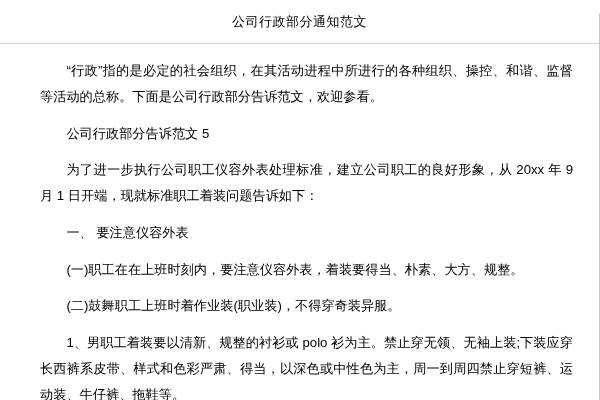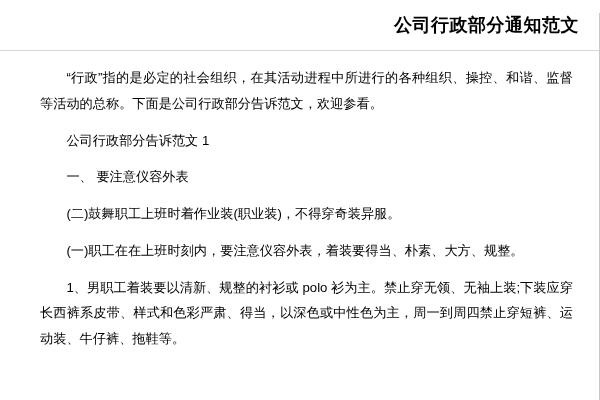--- a/index.html
+++ b/index.html
@@ -24,9 +24,9 @@
     background: #fff;
   }
   .doc-title {
-    text-align: right;
-    font-size: 18px;
-    font-weight: bold;
+    text-align: center;
+    font-size: 13px;
+    font-weight: normal;
     letter-spacing: 0.5px;
     margin: 13px 0 0 0;
     padding: 0 20px;

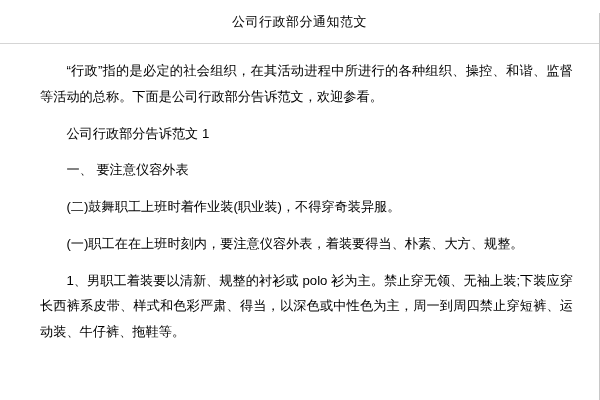--- a/index.html
+++ b/index.html
@@ -63,7 +63,7 @@
 
   <div class="body-wrap">
     <p class="para first">“行政”指的是必定的社会组织，在其活动进程中所进行的各种组织、操控、和谐、监督等活动的总称。下面是公司行政部分告诉范文，欢迎参看。</p>
-    <p class="para">公司行政部分告诉范文 1</p>
+    <p class="para">公司行政部分告诉范文 5</p>
     <p class="para">一、 要注意仪容外表</p>
     <p class="para">(二)鼓舞职工上班时着作业装(职业装)，不得穿奇装异服。</p>
     <p class="para">(一)职工在在上班时刻内，要注意仪容外表，着装要得当、朴素、大方、规整。</p>

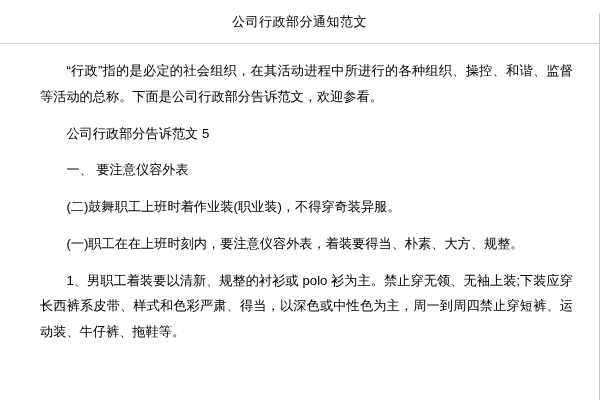--- a/index.html
+++ b/index.html
@@ -64,6 +64,7 @@
   <div class="body-wrap">
     <p class="para first">“行政”指的是必定的社会组织，在其活动进程中所进行的各种组织、操控、和谐、监督等活动的总称。下面是公司行政部分告诉范文，欢迎参看。</p>
     <p class="para">公司行政部分告诉范文 5</p>
+    <p class="para">为了进一步执行公司职工仪容外表处理标准，建立公司职工的良好形象，从 20xx 年 9 月 1 日开端，现就标准职工着装问题告诉如下：</p>
     <p class="para">一、 要注意仪容外表</p>
     <p class="para">(二)鼓舞职工上班时着作业装(职业装)，不得穿奇装异服。</p>
     <p class="para">(一)职工在在上班时刻内，要注意仪容外表，着装要得当、朴素、大方、规整。</p>

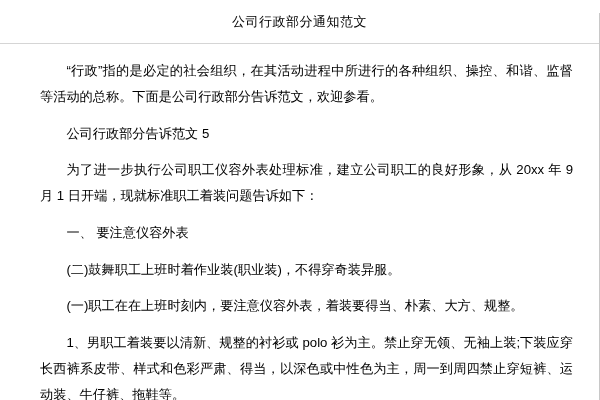--- a/index.html
+++ b/index.html
@@ -66,8 +66,8 @@
     <p class="para">公司行政部分告诉范文 5</p>
     <p class="para">为了进一步执行公司职工仪容外表处理标准，建立公司职工的良好形象，从 20xx 年 9 月 1 日开端，现就标准职工着装问题告诉如下：</p>
     <p class="para">一、 要注意仪容外表</p>
+    <p class="para">(一)职工在在上班时刻内，要注意仪容外表，着装要得当、朴素、大方、规整。</p>
     <p class="para">(二)鼓舞职工上班时着作业装(职业装)，不得穿奇装异服。</p>
-    <p class="para">(一)职工在在上班时刻内，要注意仪容外表，着装要得当、朴素、大方、规整。</p>
     <p class="para">1、男职工着装要以清新、规整的衬衫或 polo 衫为主。禁止穿无领、无袖上装;下装应穿长西裤系皮带、样式和色彩严肃、得当，以深色或中性色为主，周一到周四禁止穿短裤、运动装、牛仔裤、拖鞋等。</p>
   </div>
 

